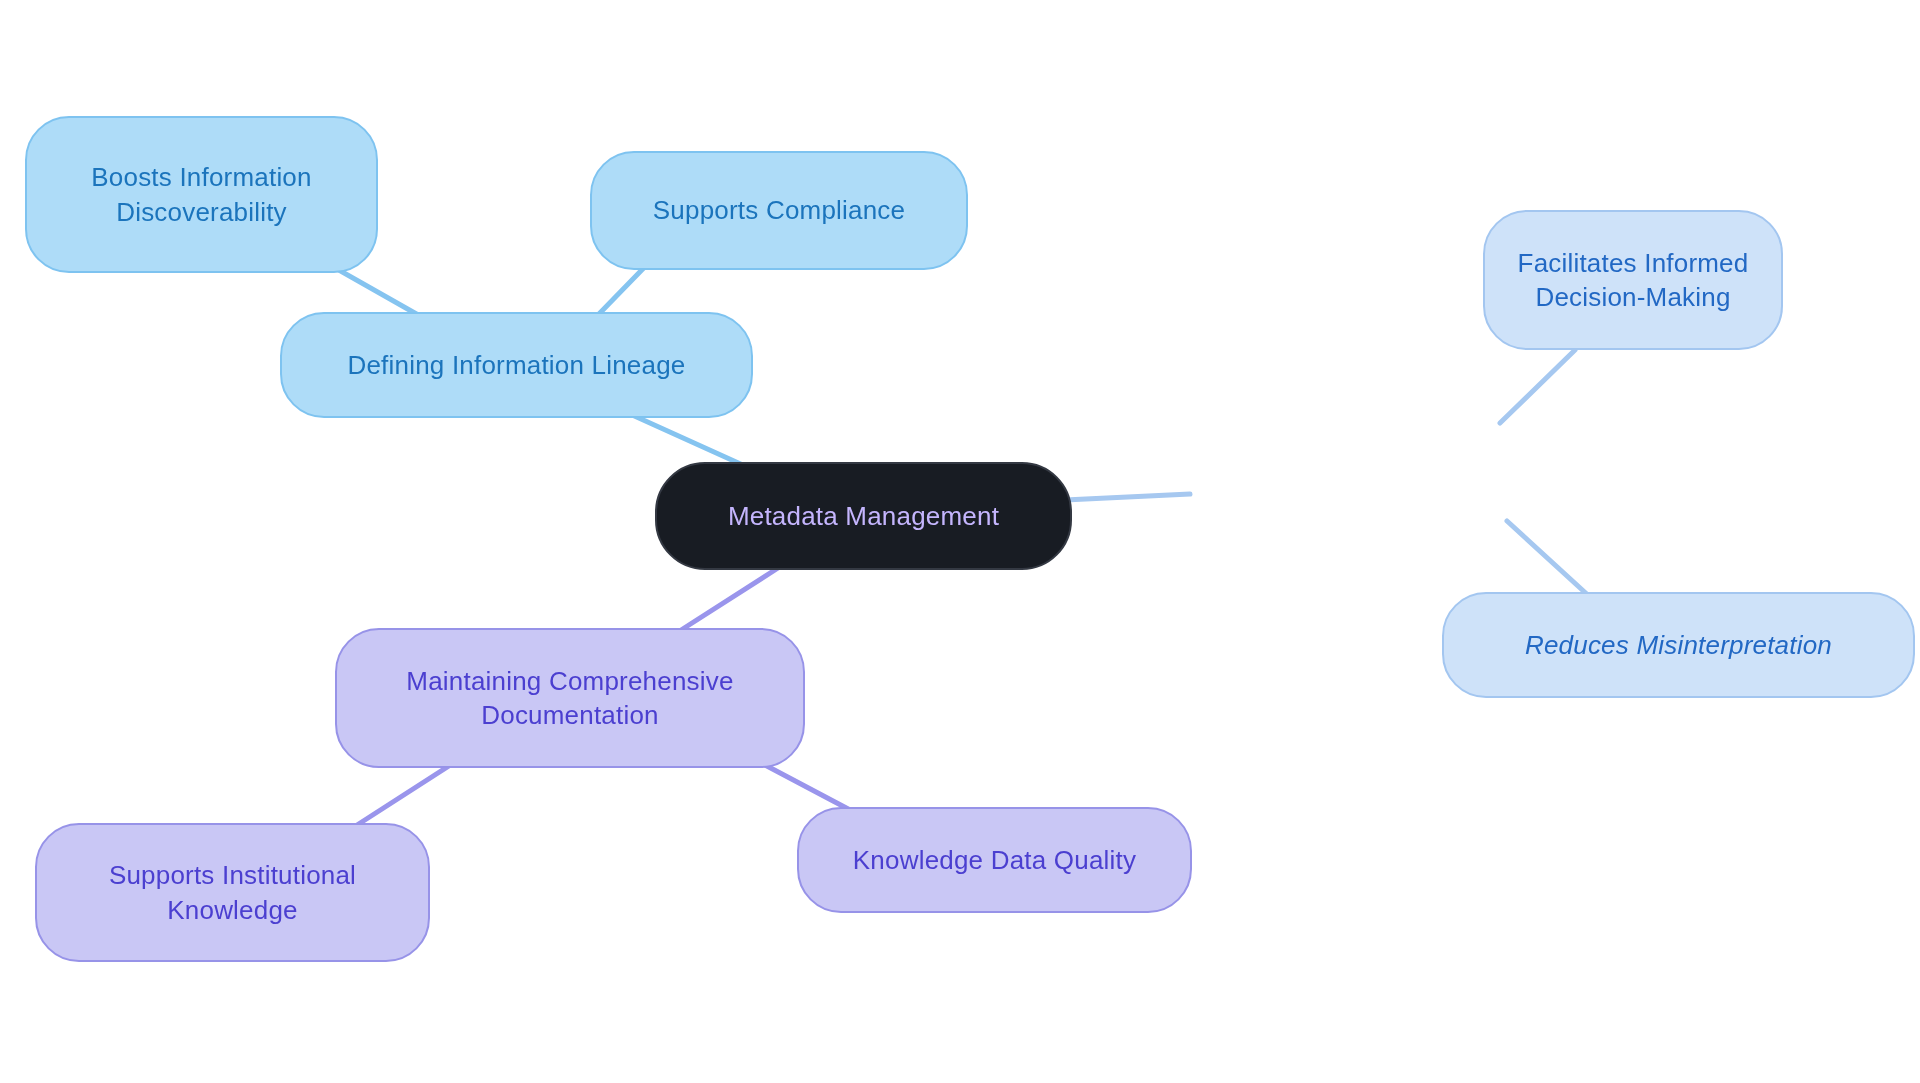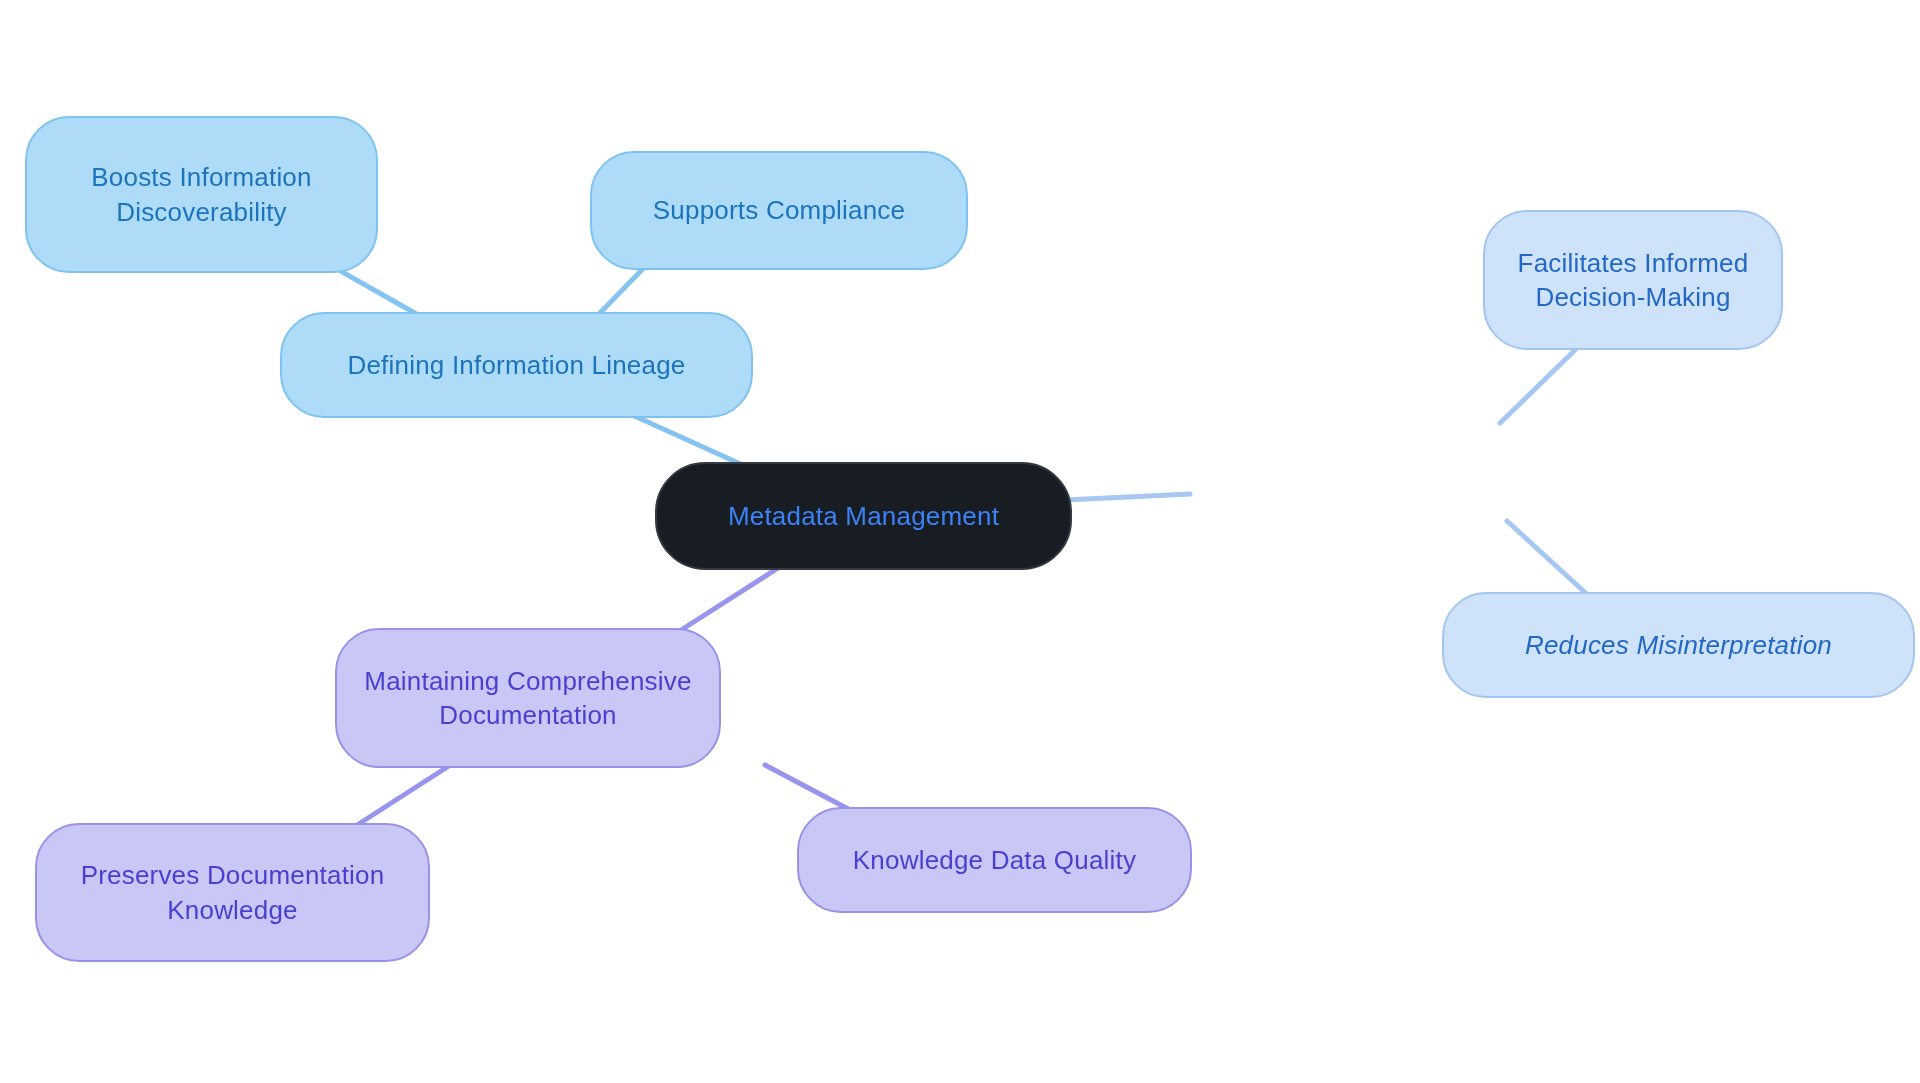--- a/index.html
+++ b/index.html
@@ -39,7 +39,7 @@
   .node--center {
     background: #181c23;
     border-color: #343943;
-    color: #3b82f6;
+    color: #c4b5fd;
     border-radius: 50px;
     z-index: 2;
     align-items: center;

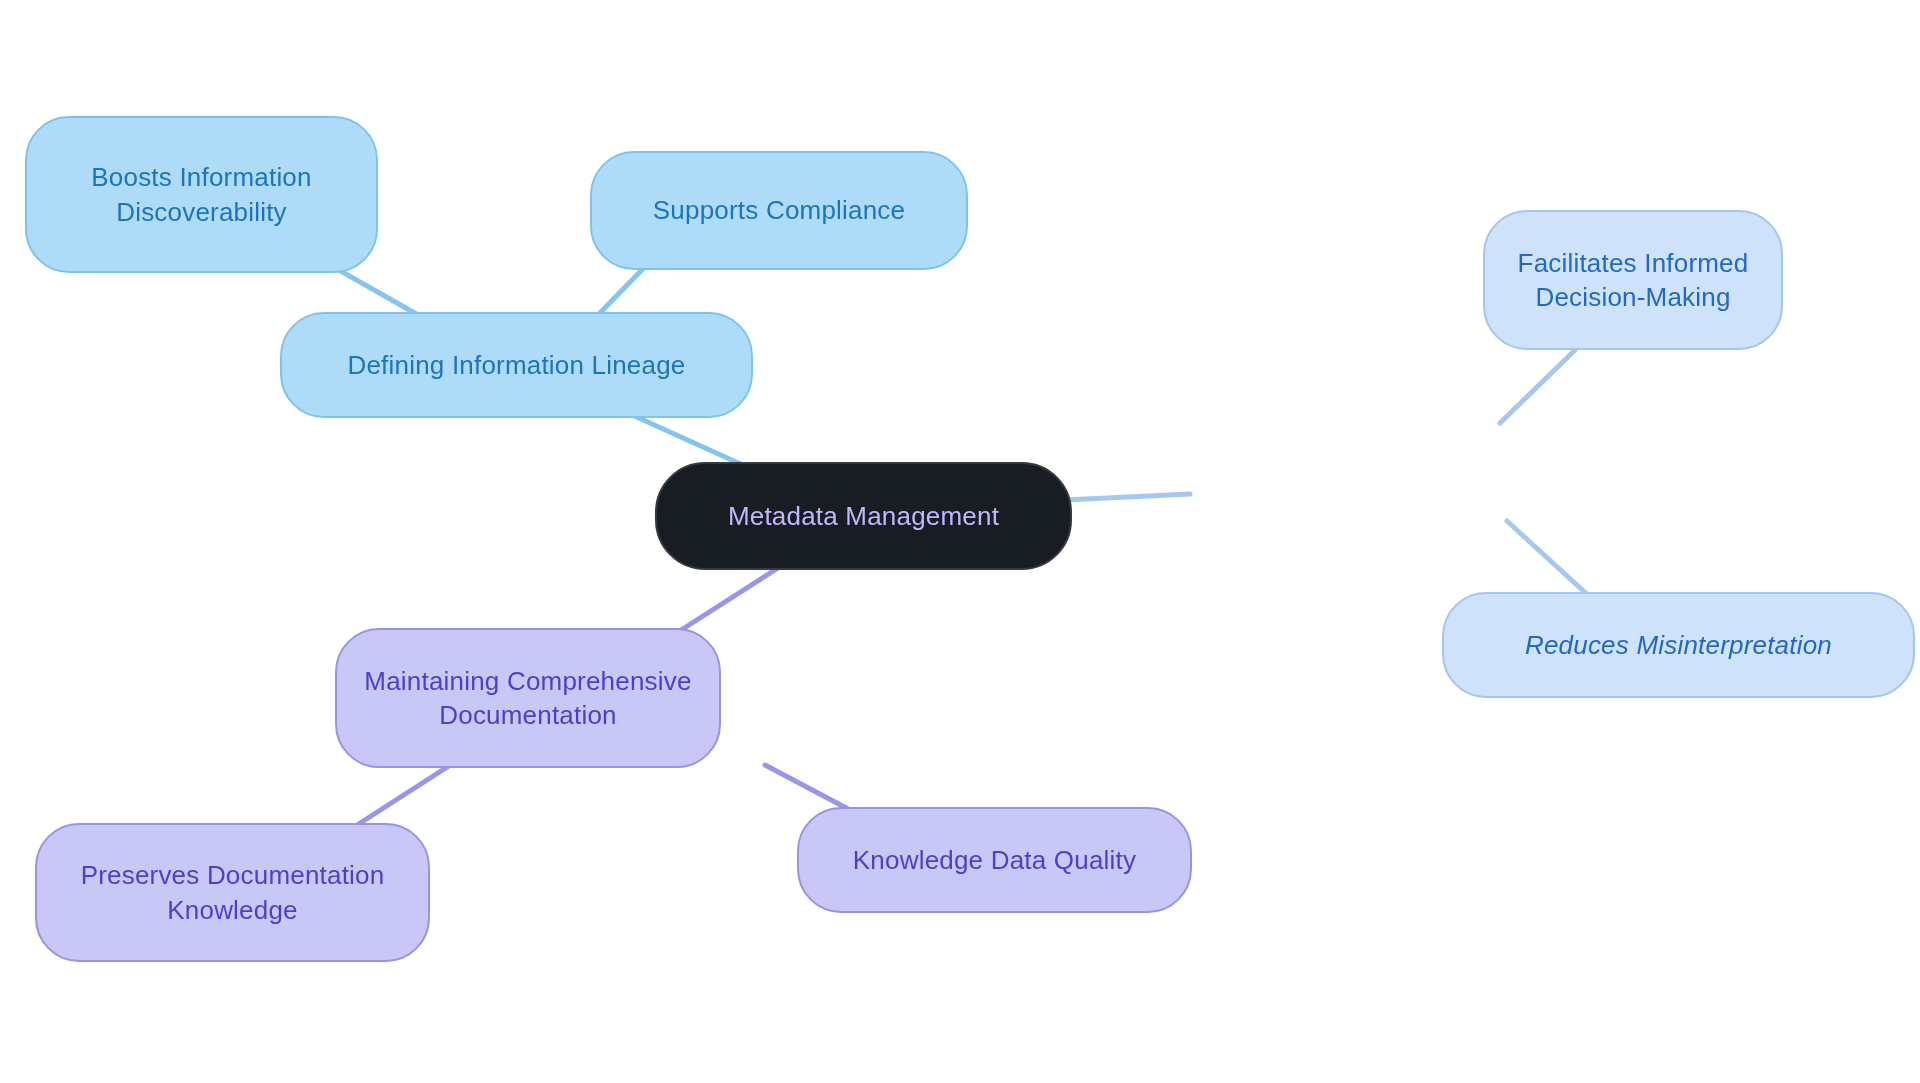--- a/index.html
+++ b/index.html
@@ -105,7 +105,7 @@
     <span class="node-label">Reduces Misinterpretation</span>
   </div>
 
-  <div class="node node--purple" style="left:335px; top:628px; width:386px; height:140px;">
+  <div class="node node--purple" style="left:335px; top:628px; width:470px; height:140px;">
     <span class="node-label">Maintaining Comprehensive Documentation</span>
   </div>
   <div class="node node--purple" style="left:35px; top:823px; width:395px; height:139px;">

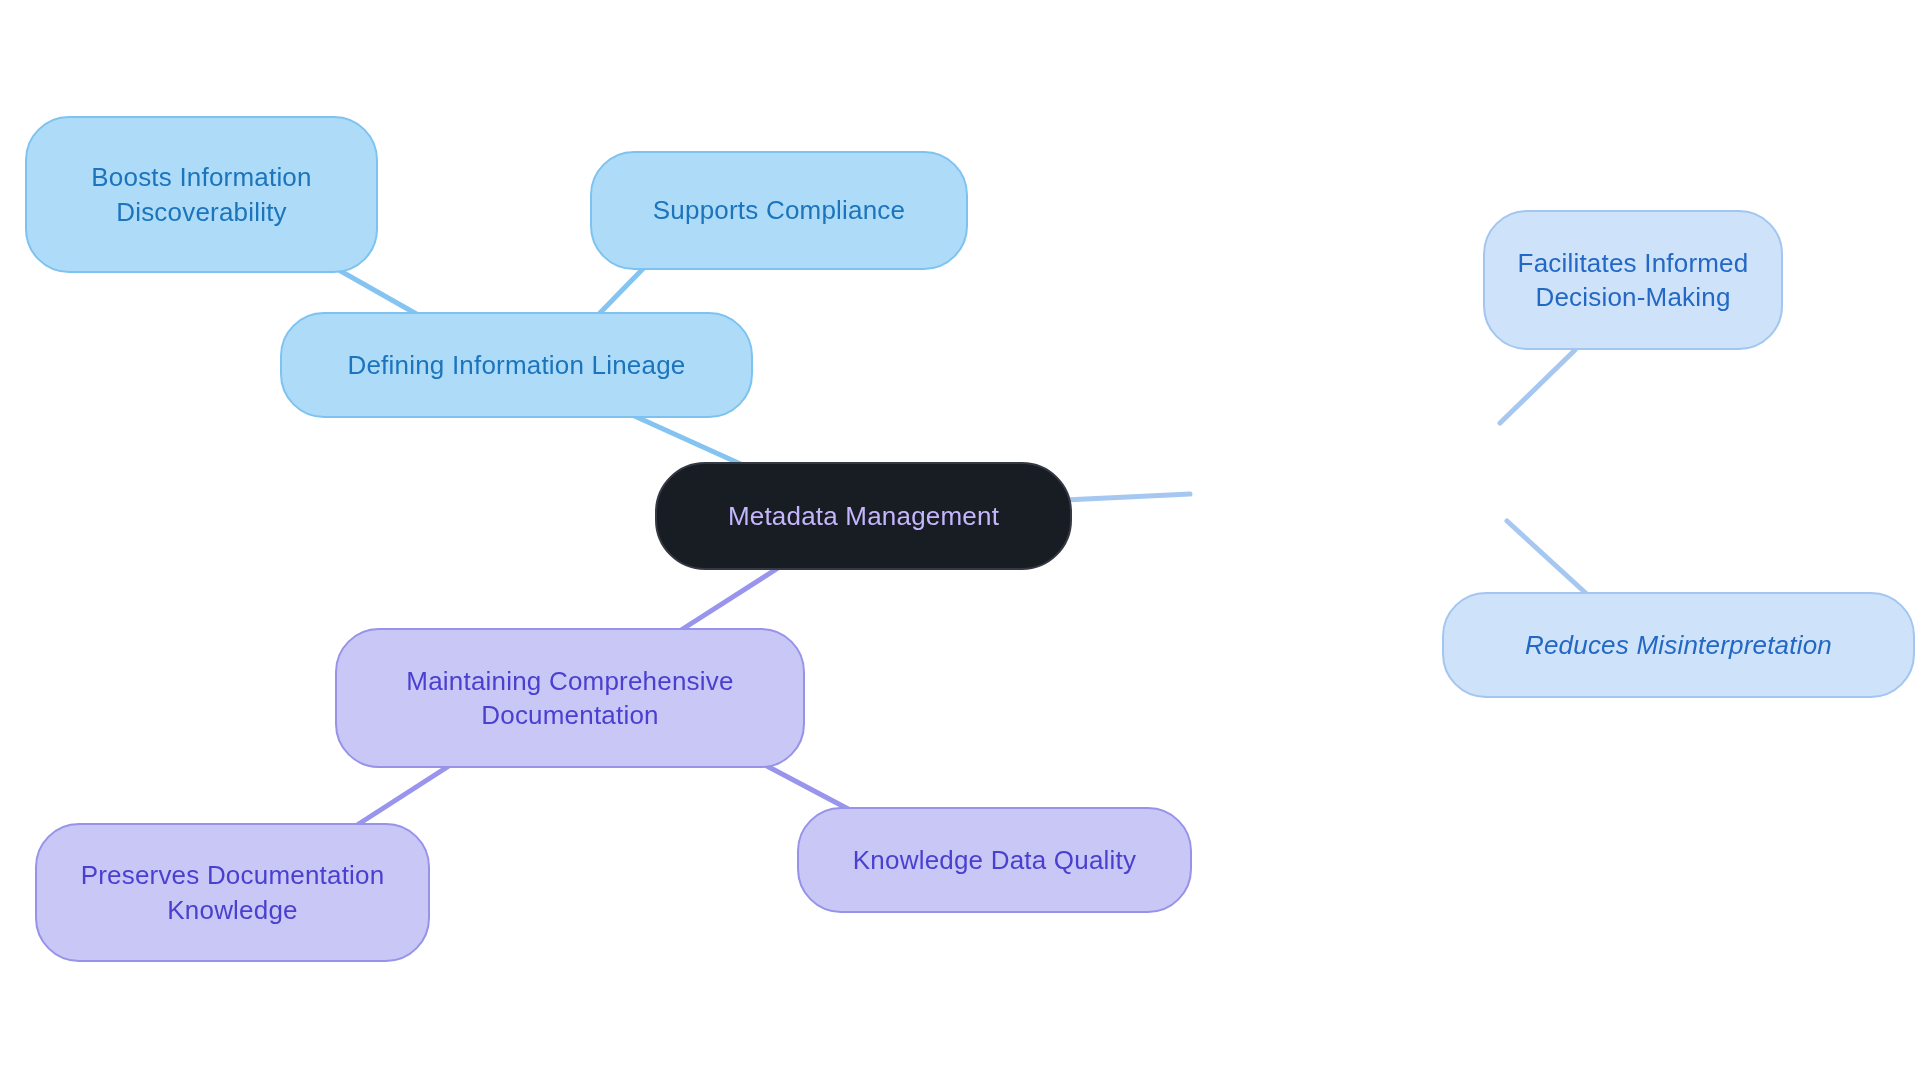--- a/index.html
+++ b/index.html
@@ -109,7 +109,7 @@
     <span class="node-label">Maintaining Comprehensive Documentation</span>
   </div>
   <div class="node node--purple" style="left:35px; top:823px; width:395px; height:139px;">
-    <span class="node-label">Preserves Documentation Knowledge</span>
+    <span class="node-label">Supports Institutional Knowledge</span>
   </div>
   <div class="node node--purple" style="left:797px; top:807px; width:395px; height:106px;">
     <span class="node-label">Knowledge Data Quality</span>

